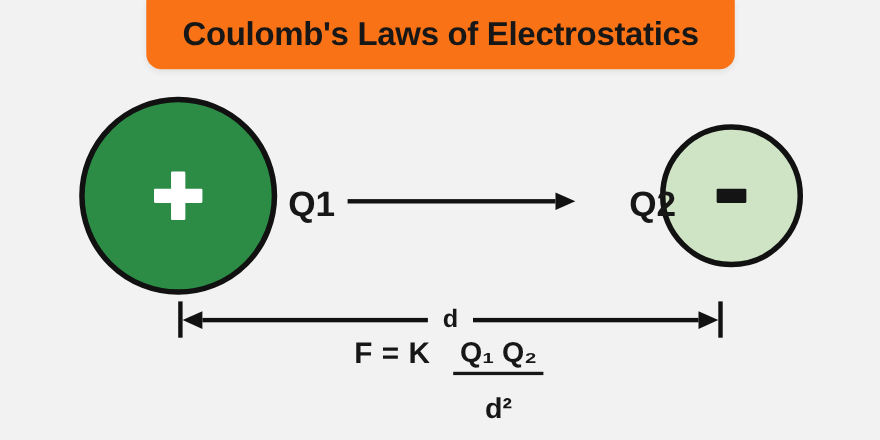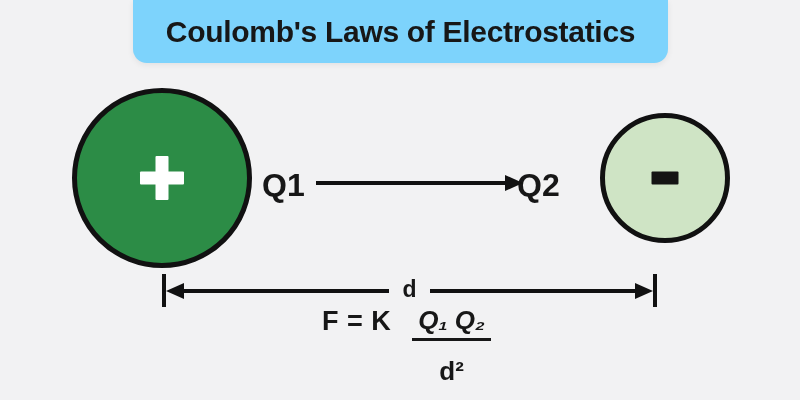--- a/index.html
+++ b/index.html
@@ -14,7 +14,7 @@
   
   .title-card {
     position:absolute; left:133px; top:0; width:535px; height:63px;
-    background:#7dd3fc; border-radius:0 0 14px 14px;
+    background:#f97316; border-radius:0 0 14px 14px;
     box-shadow:0 2px 6px rgba(0,0,0,0.07);
     display:flex; align-items:center; justify-content:center;
   }

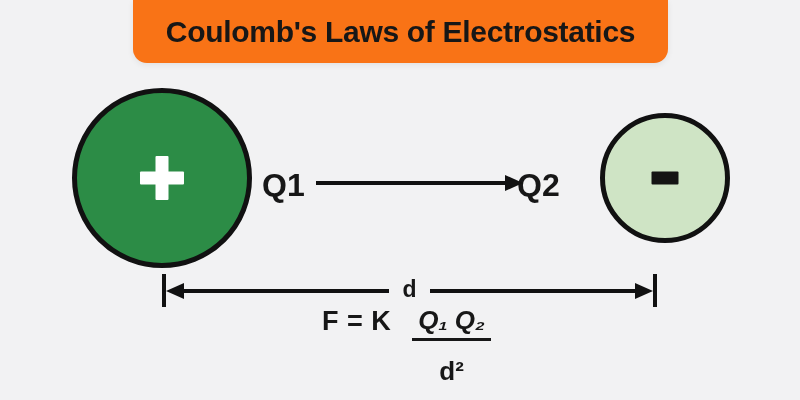--- a/index.html
+++ b/index.html
@@ -43,7 +43,7 @@
   
   .charge-label { position:absolute; font-size:32px; font-weight:bold; line-height:1.1; }
   .q1-label { left:262px; top:168px; }
-  .q2-label { left:517px; top:168px; }
+  .q2-label { left:572px; top:168px; }
 
   
   .force-arrow {

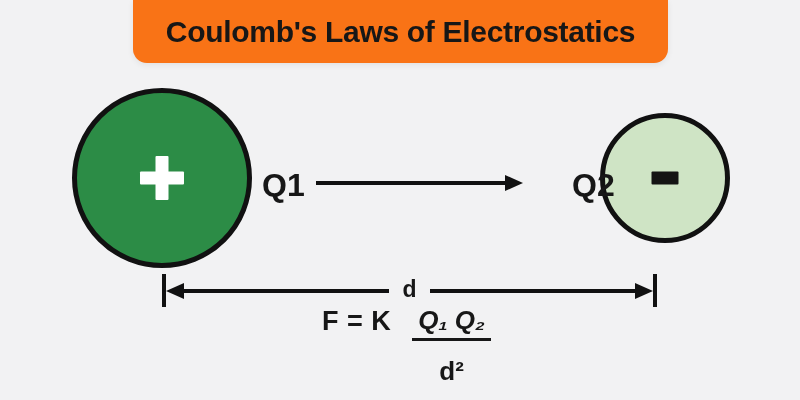--- a/index.html
+++ b/index.html
@@ -80,7 +80,7 @@
   }
   .formula-prefix { font-size:27px; letter-spacing:0.5px; }
   .frac { display:flex; flex-direction:column; align-items:center; }
-  .frac .num { font-size:26px; line-height:1.15; padding:0 6px 2px;font-style:italic; }
+  .frac .num { font-size:26px; line-height:1.15; padding:0 6px 2px; }
   .frac .bar { height:3px; background:#171717; align-self:stretch; }
   .frac .den { font-size:26px; line-height:1.15; padding-top:16px; }
 </style>

